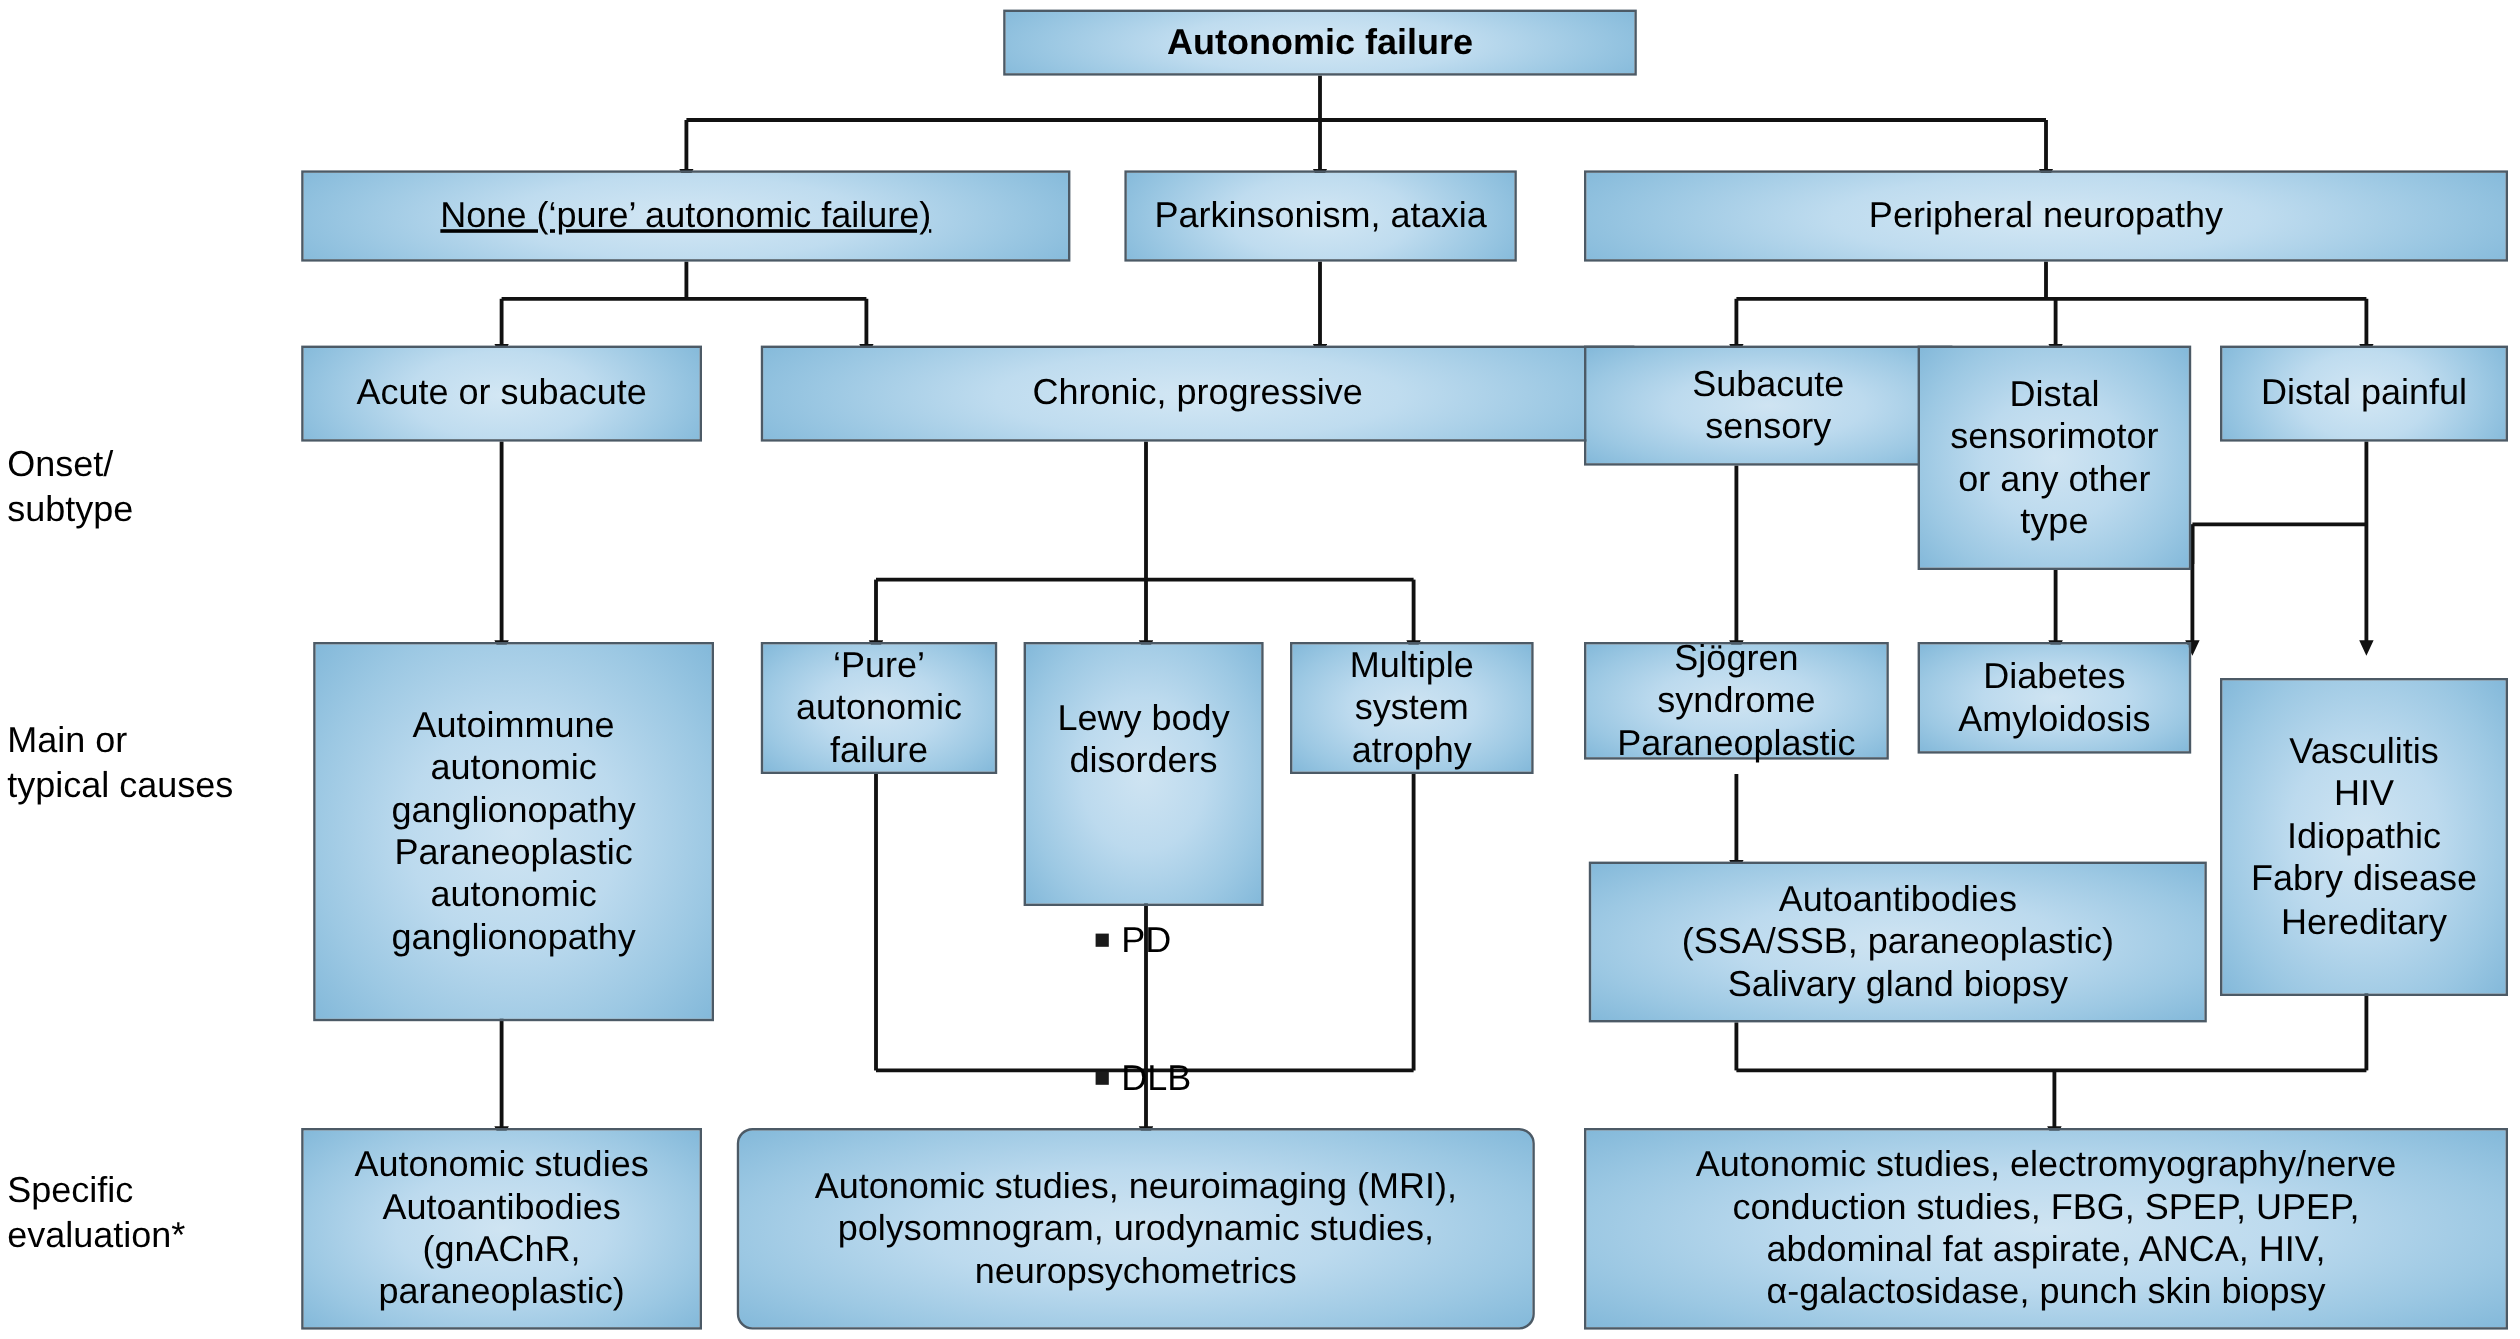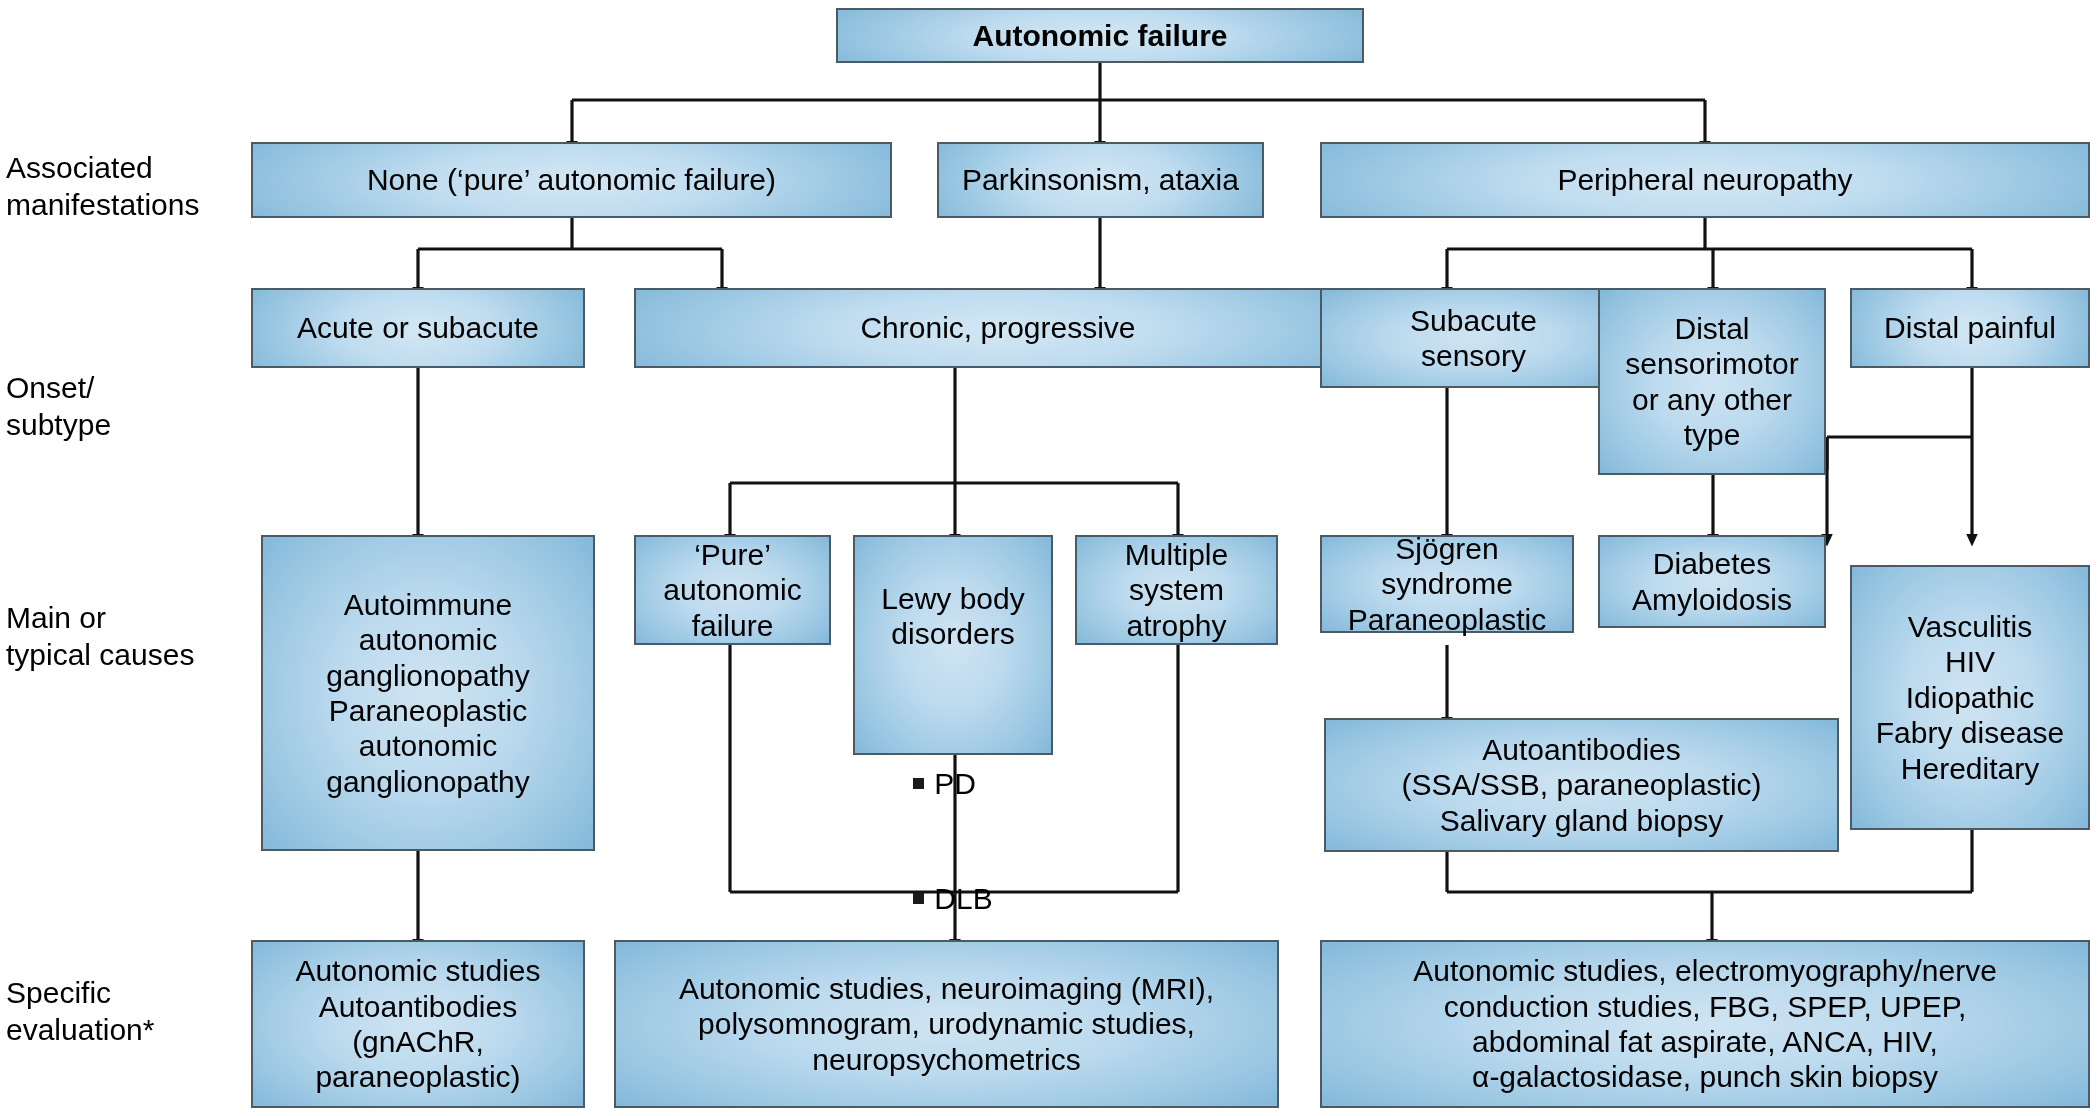--- a/index.html
+++ b/index.html
@@ -167,8 +167,6 @@
     </g>
   </svg>
 
-  <div class="row-label" style="left:6px; top:150px;">Associated
-manifestations</div>
 
   <div class="row-label" style="left:6px; top:370px;">Onset/
 subtype</div>

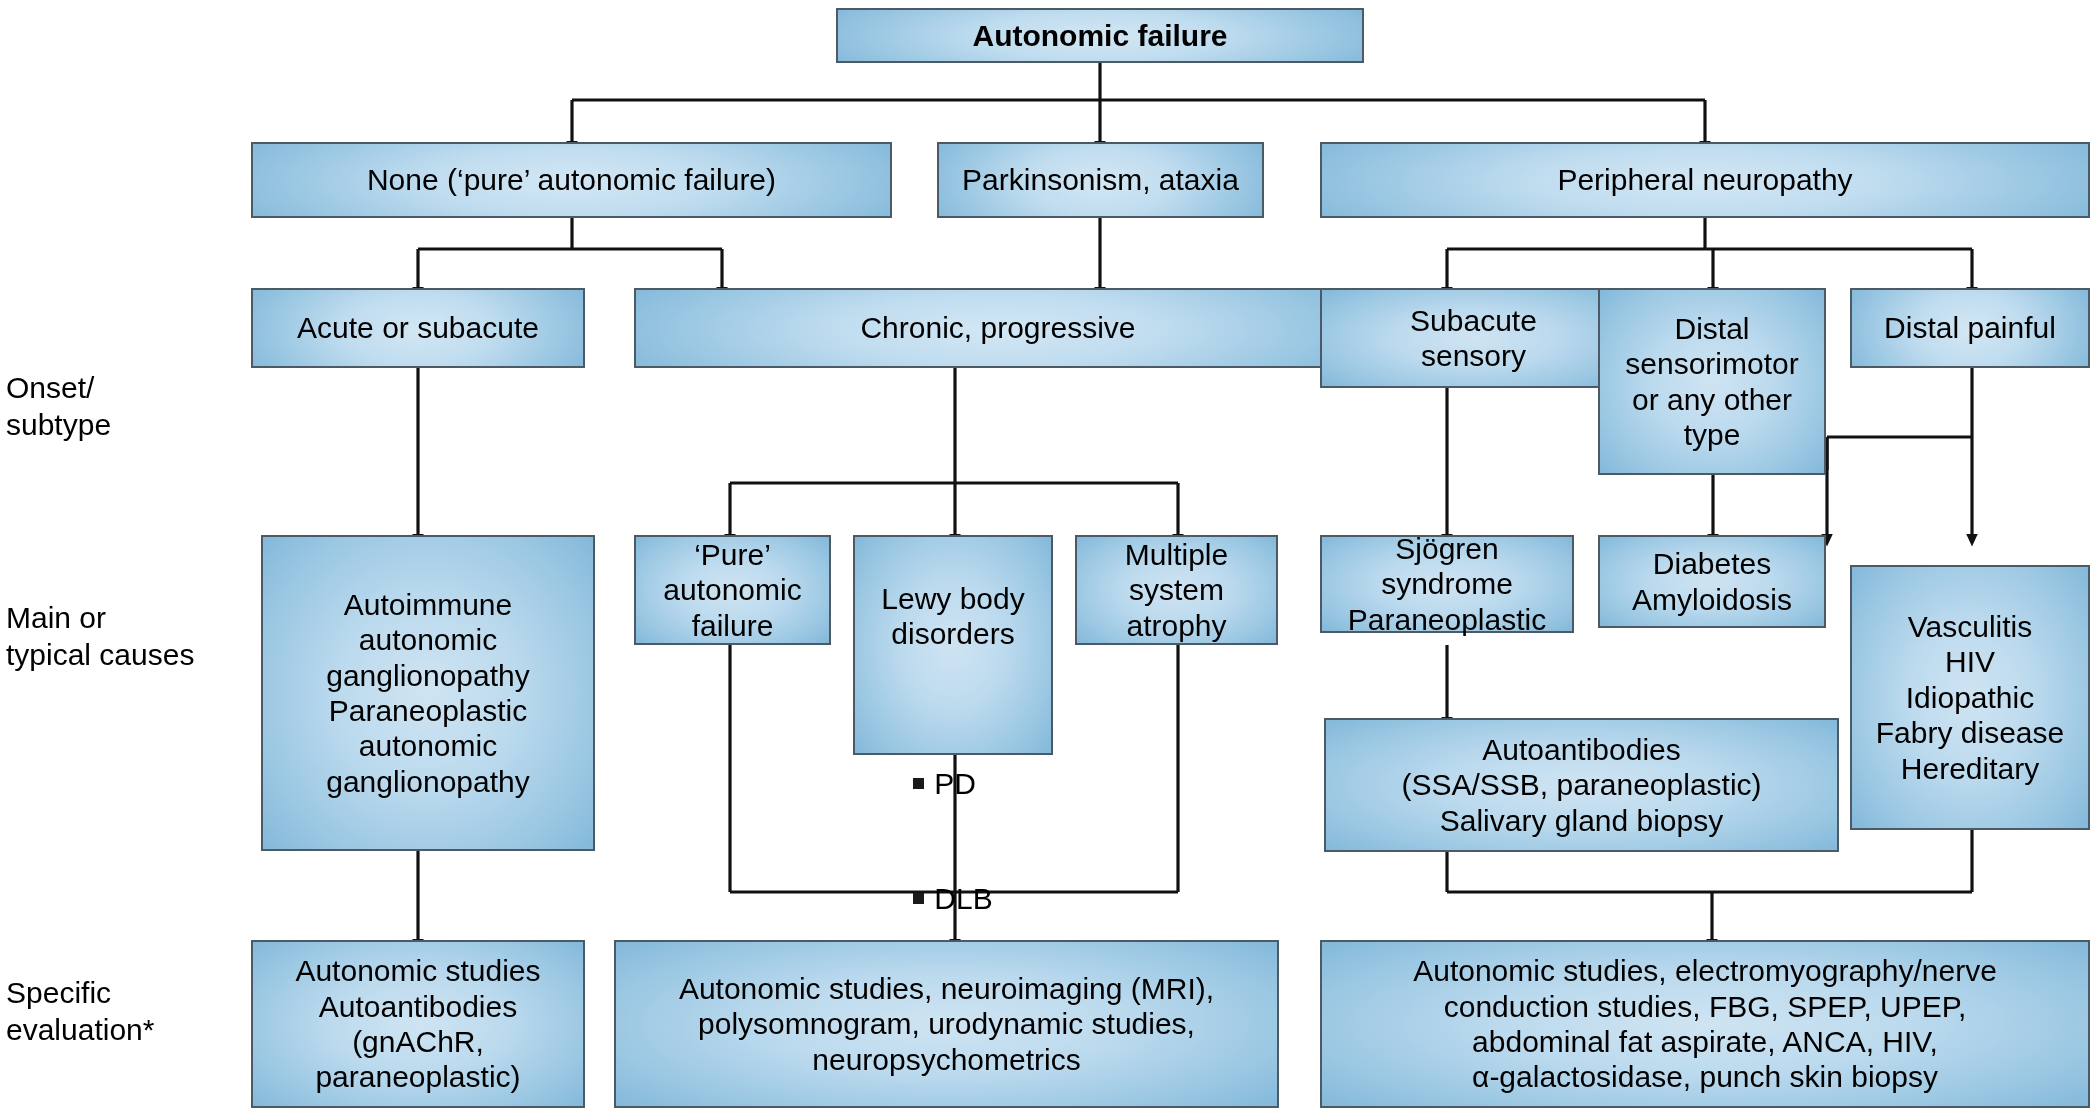--- a/index.html
+++ b/index.html
@@ -179,7 +179,7 @@
 
   <div class="node root wide-flat" style="left:836px; top:8px; width:528px; height:55px;">Autonomic failure</div>
 
-  <div class="node wide-flat" style="left:251px; top:142px; width:641px; height:76px;">None (‘pure’ autonomic failure)</div>
+  <div class="node wide-flat" style="left:251px; top:142px; width:641px; height:76px;text-decoration:underline;">None (‘pure’ autonomic failure)</div>
 
   <div class="node wide-flat" style="left:937px; top:142px; width:327px; height:76px;">Parkinsonism, ataxia</div>
 

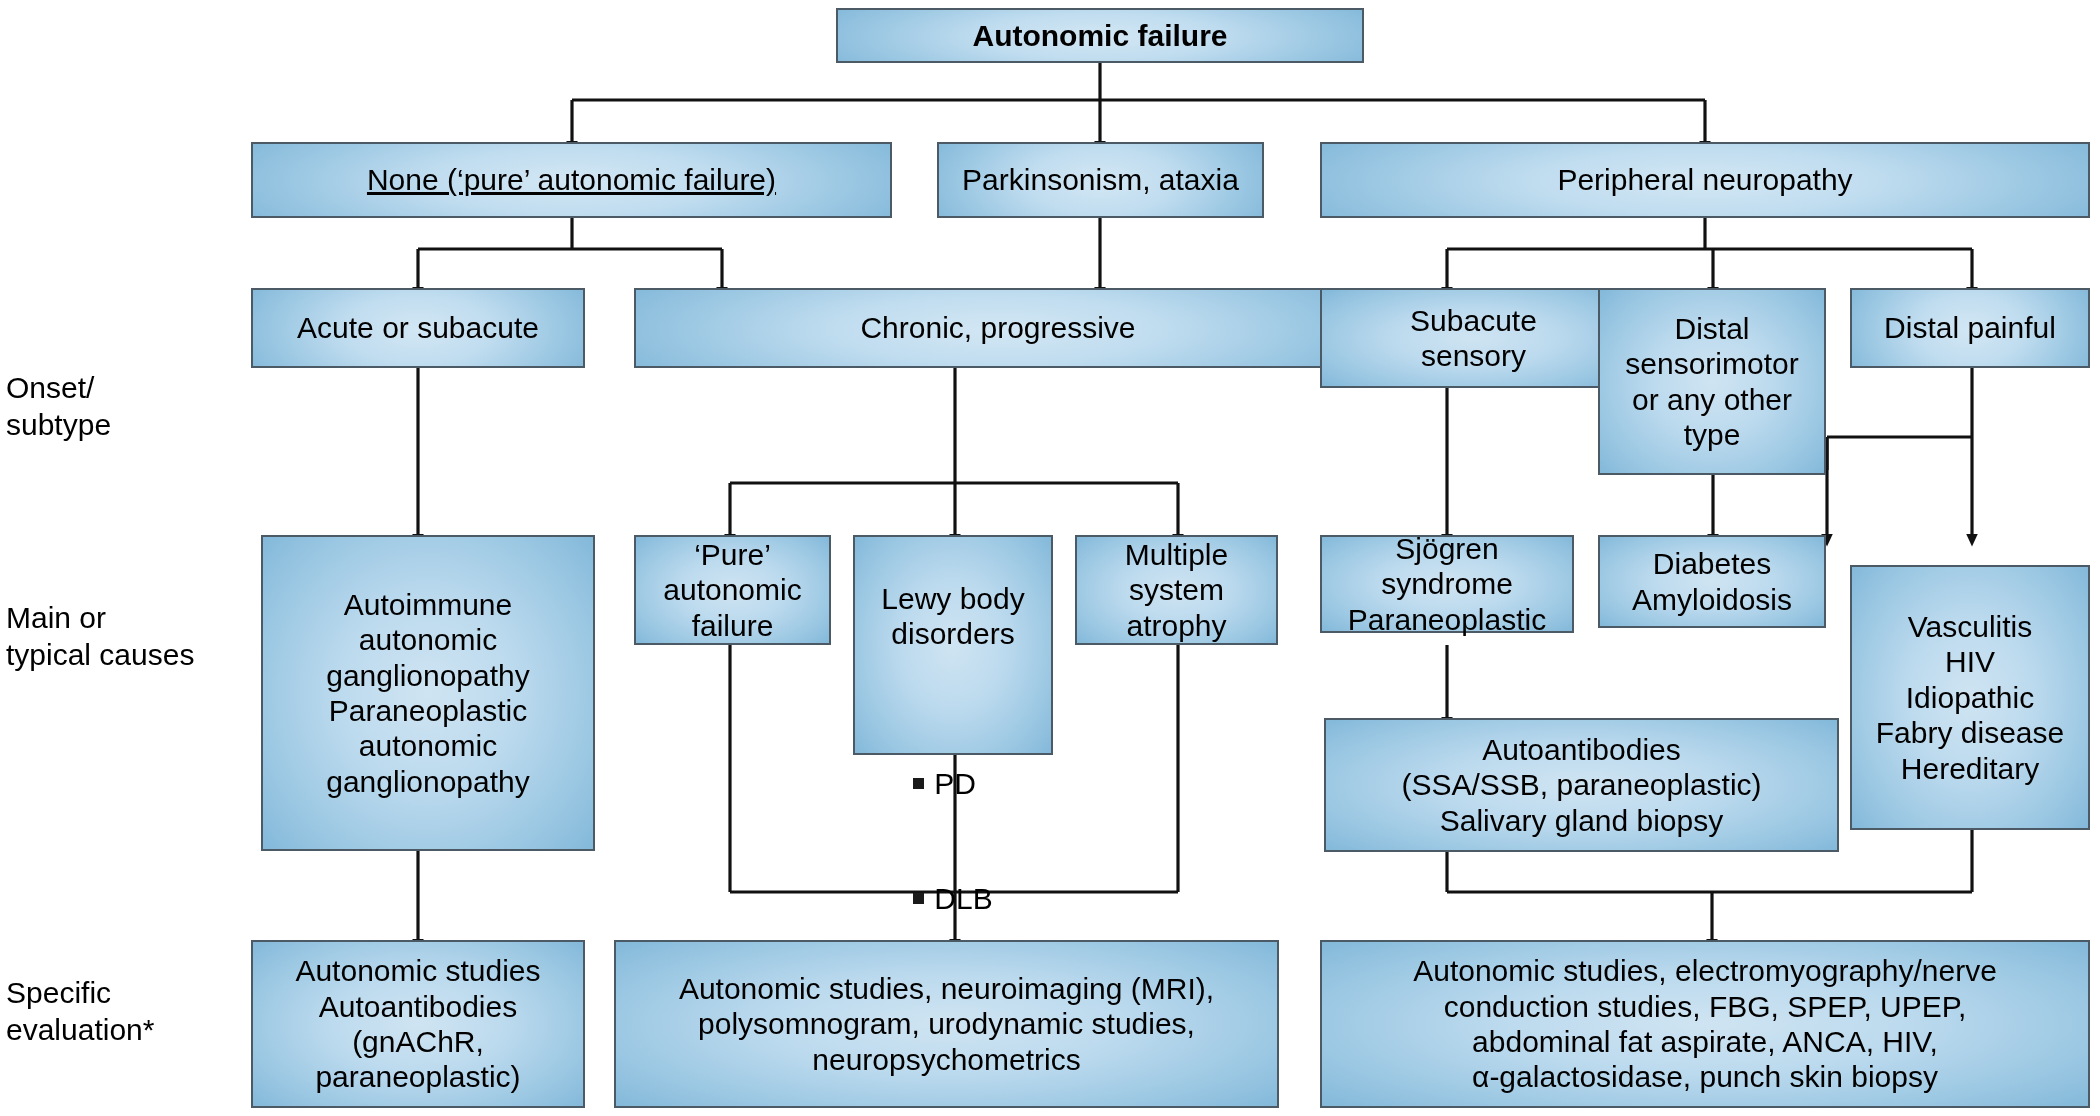--- a/index.html
+++ b/index.html
@@ -251,7 +251,7 @@
 (gnAChR,
 paraneoplastic)</div>
 
-  <div class="node" style="left:614px; top:940px; width:665px; height:168px;">Autonomic studies, neuroimaging (MRI),
+  <div class="node" style="left:614px; top:940px; width:665px; height:168px;border-radius:13px;">Autonomic studies, neuroimaging (MRI),
 polysomnogram, urodynamic studies,
 neuropsychometrics</div>
 

